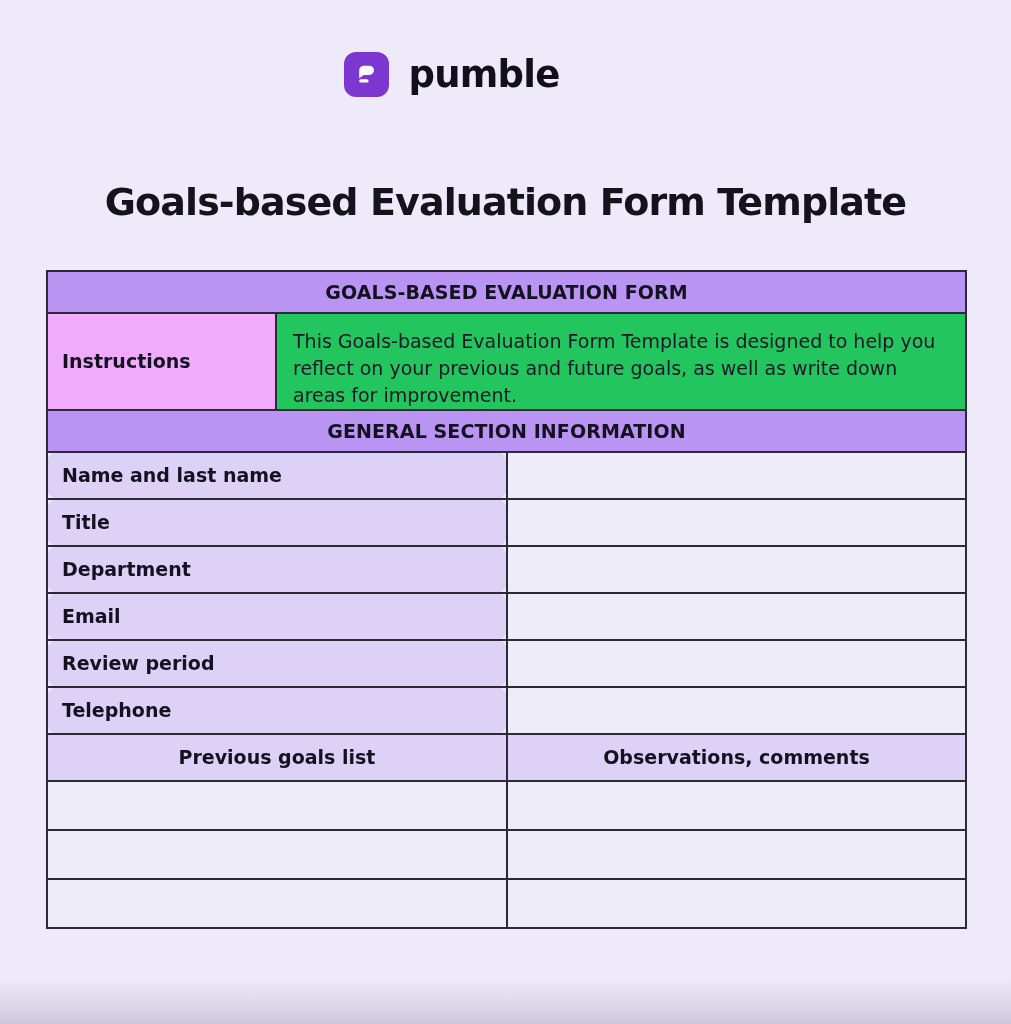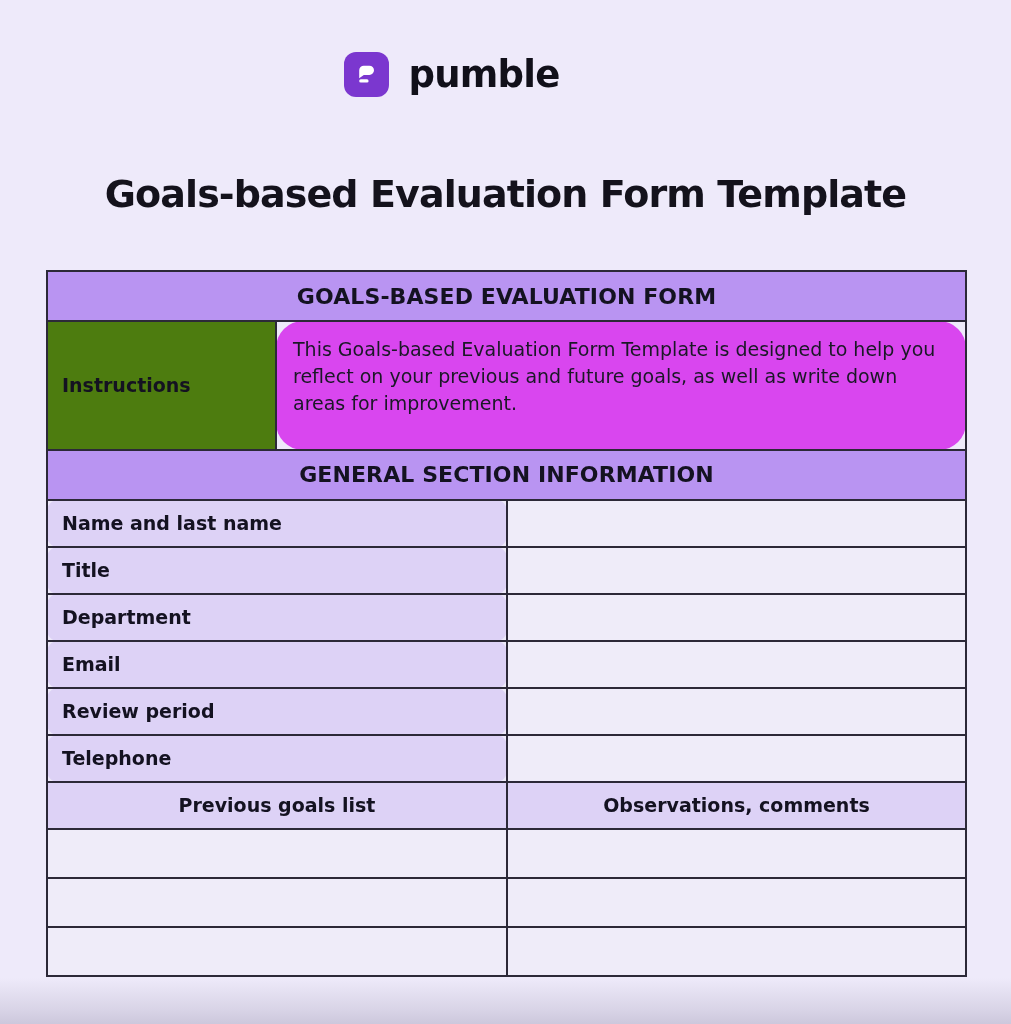--- a/index.html
+++ b/index.html
@@ -60,7 +60,7 @@
   
   .page-title {
     position: absolute;
-    top: 172px;
+    top: 180px;
     left: 0;
     width: 1011px;
     text-align: center;

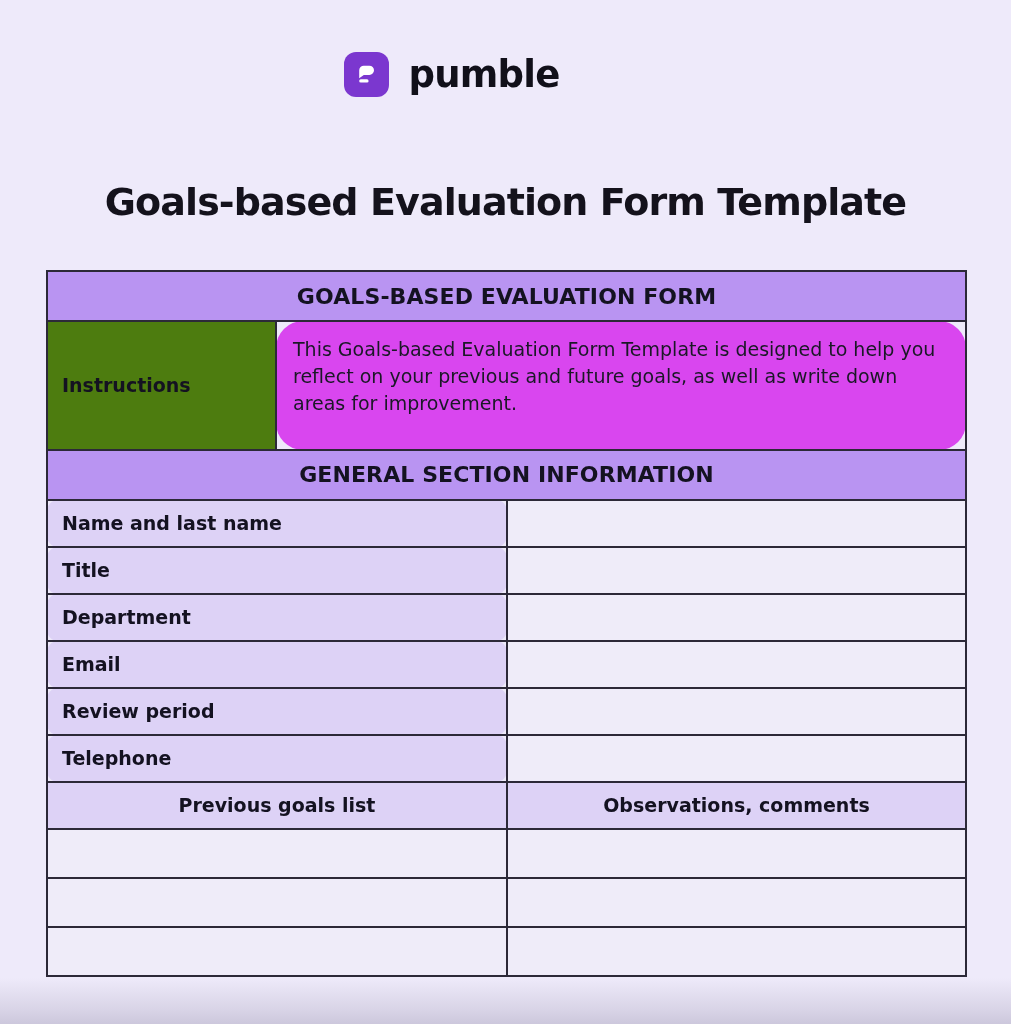--- a/index.html
+++ b/index.html
@@ -96,10 +96,10 @@
     background: #b994f2;
     text-align: center;
     font-weight: 700;
-    font-size: 22px;
+    font-size: 19px;
     letter-spacing: 0.1px;
     color: #141221;
-    height: 50px;
+    height: 42px;
     padding: 6px 10px;
   }
 

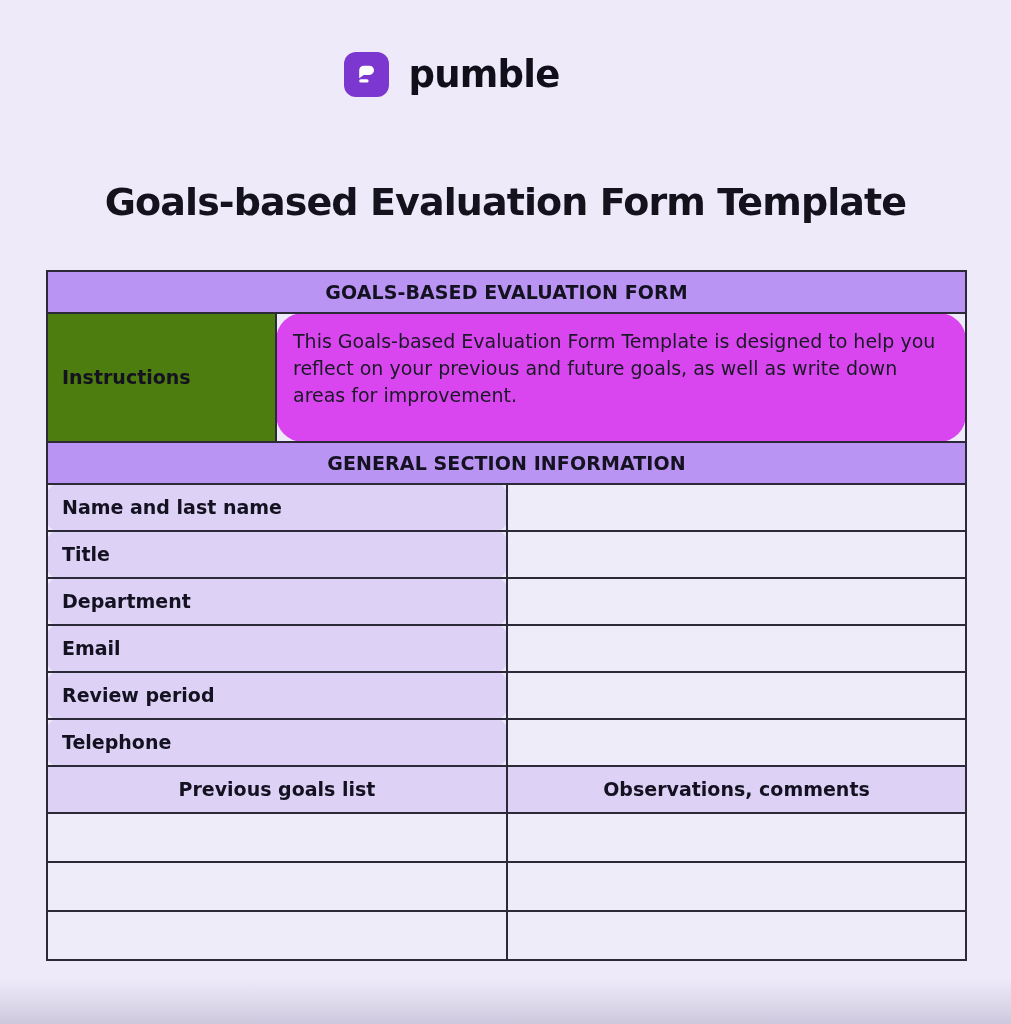--- a/index.html
+++ b/index.html
@@ -114,13 +114,12 @@
   }
 
   td.instr-body {
-    background: #d946ef;
+    background: #22c55e;
     font-size: 19px;
     line-height: 1.42;
     color: #1a1826;
-    padding: 14px 16px 32px 16px;
+    padding: 14px 16px 0 16px;
     font-weight: 400;
-    border-radius: 27px;
   }
 
   

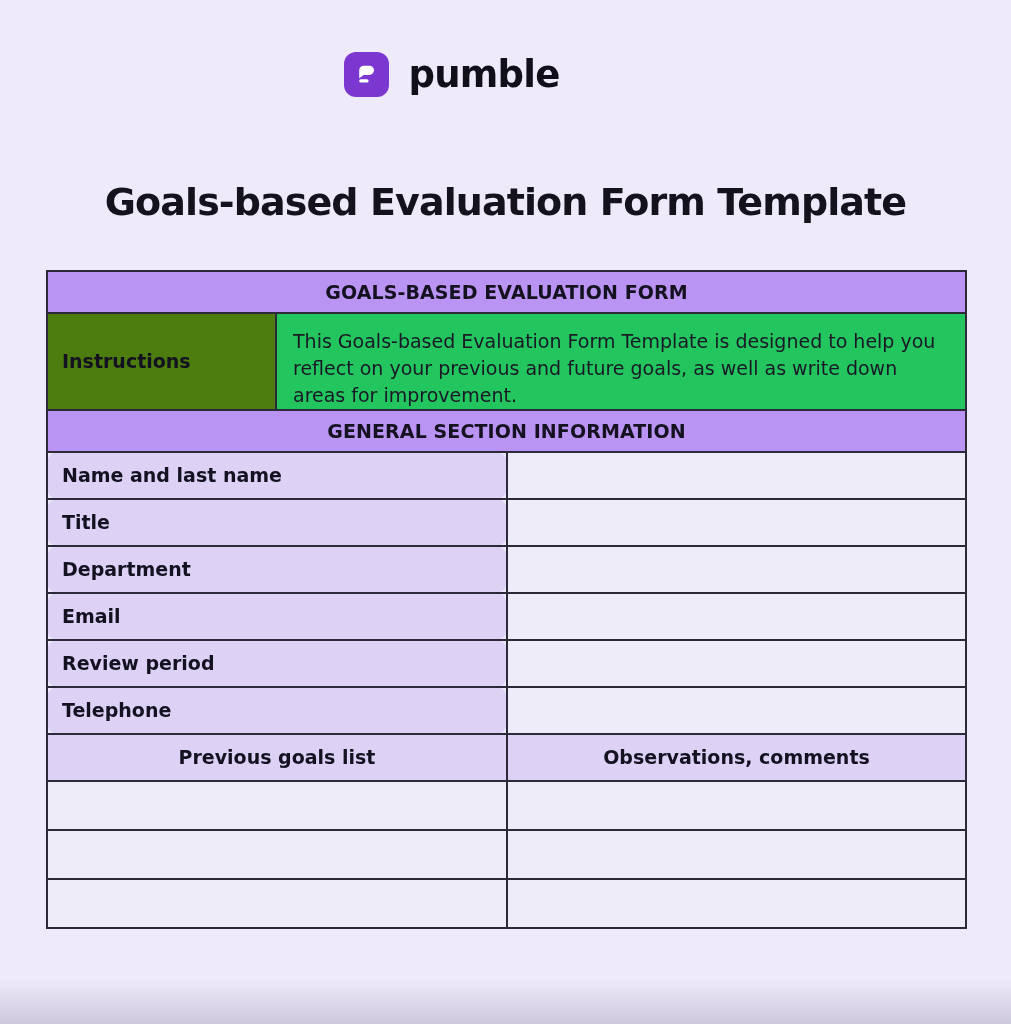--- a/index.html
+++ b/index.html
@@ -105,7 +105,7 @@
 
   
   td.instr-label {
-    background: #4d7c0f;
+    background: #f0abfc;
     font-weight: 700;
     font-size: 19px;
     color: #141221;

